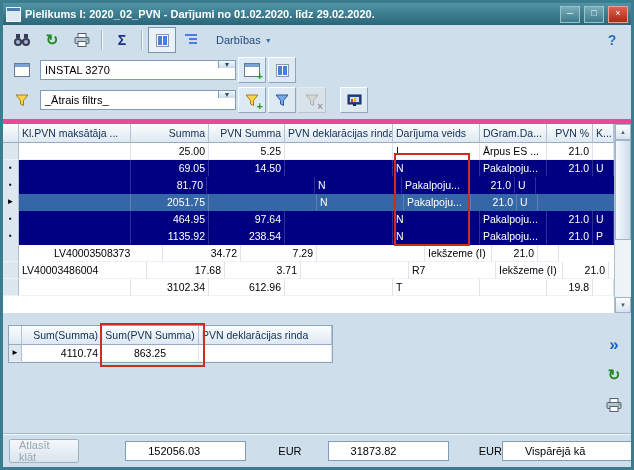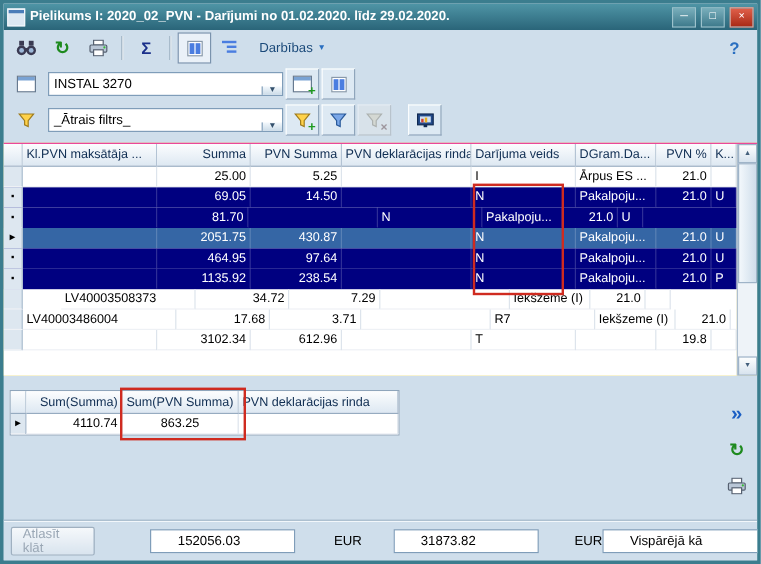--- a/index.html
+++ b/index.html
@@ -41,7 +41,7 @@
   .spacer{flex:1;}
   
   .combo{display:flex;height:20px;width:196px;border:1px solid #7f9db9;background:#fff;
-         align-items:flex-end;box-sizing:border-box;flex:none;margin-left:2px;}
+         align-items:flex-start;box-sizing:border-box;flex:none;margin-left:2px;}
   .combo .val{flex:1;padding:0 4px;line-height:18px;white-space:nowrap;overflow:hidden;}
   .combo .drop{width:16px;background:linear-gradient(#f4f9fd,#cbdbe8);border-left:1px solid #7f9db9;
                display:flex;align-items:center;justify-content:center;font-size:7px;color:#34506c;}

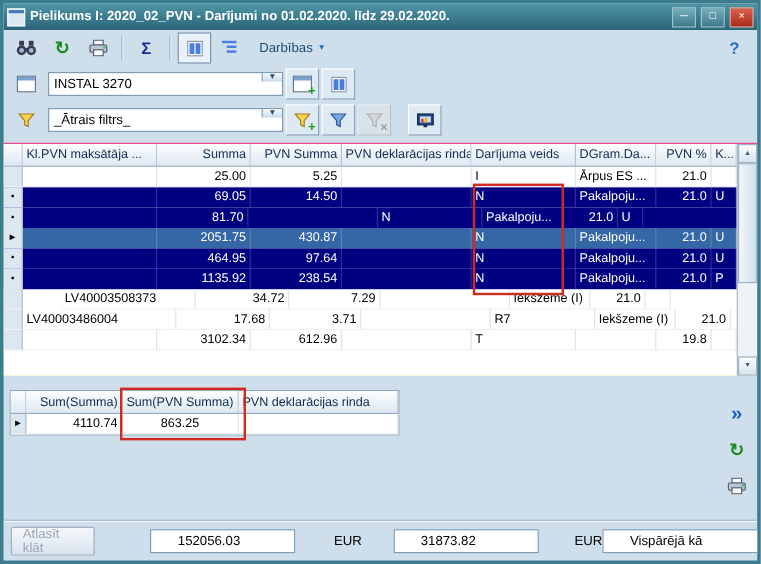--- a/index.html
+++ b/index.html
@@ -46,8 +46,8 @@
   .combo .drop{width:16px;background:linear-gradient(#f4f9fd,#cbdbe8);border-left:1px solid #7f9db9;
                display:flex;align-items:center;justify-content:center;font-size:7px;color:#34506c;}
   
-  .grid-wrap{position:absolute;left:0;top:116px;width:628px;height:194px;background:#fde047;
-             border-top:1px solid #ec4899;box-sizing:border-box;}
+  .grid-wrap{position:absolute;left:0;top:116px;width:628px;height:194px;background:#f97316;
+             border-top:5px solid #ec4899;box-sizing:border-box;}
   .gmain{position:absolute;left:0;top:0;width:611px;height:100%;overflow:hidden;background:#fff;}
   .ghead{display:flex;}
   .gcell{box-sizing:border-box;flex:none;height:17px;line-height:16px;padding:0 3px;white-space:nowrap;

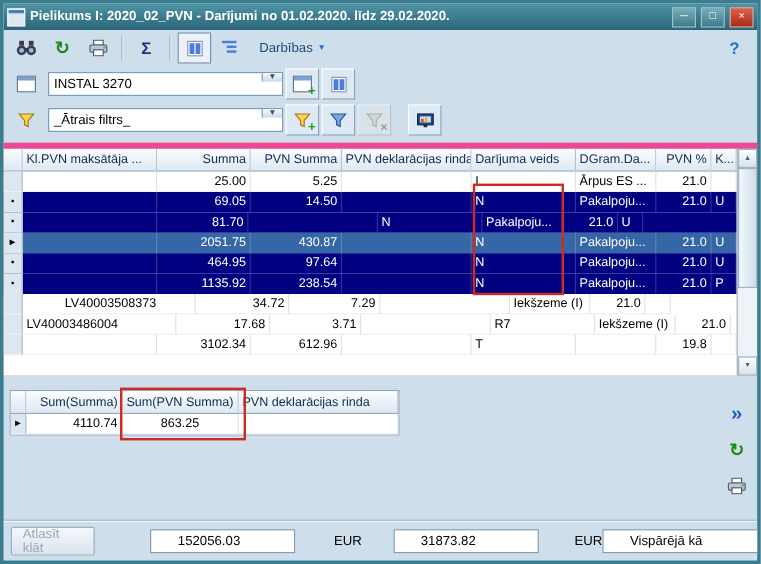--- a/index.html
+++ b/index.html
@@ -262,7 +262,6 @@
             <div class="gcell selcell">►</div>
             <div class="gcell left" style="width: 112px;"></div>
             <div class="gcell right" style="width: 78px;">2051.75</div>
-            <div class="gcell right" style="width: 76px;">430.87</div>
             <div class="gcell left" style="width: 108px;"></div>
             <div class="gcell left" style="width: 87px;">N</div>
             <div class="gcell left" style="width: 67px;">Pakalpoju...</div>

